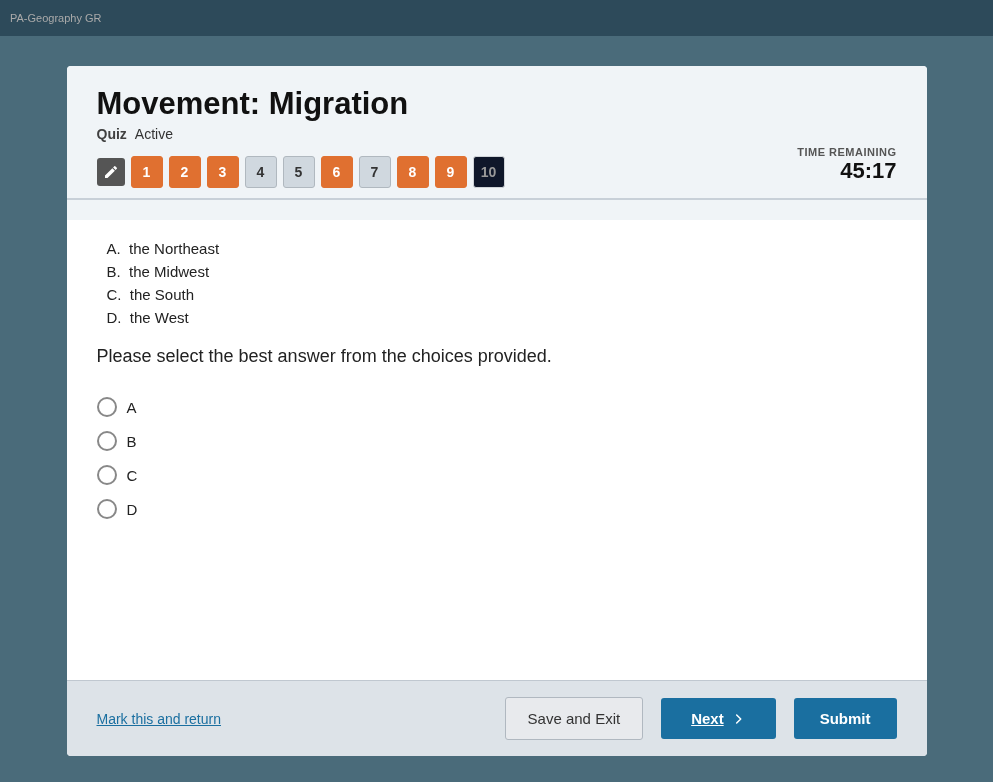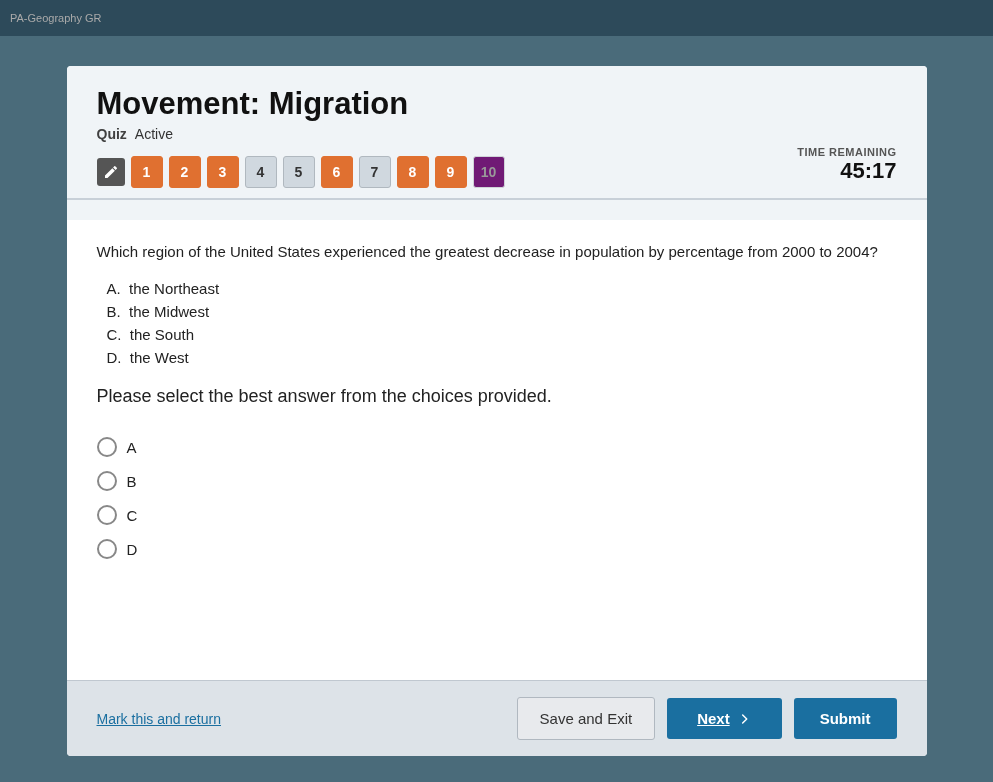--- a/index.html
+++ b/index.html
@@ -109,7 +109,7 @@
       border-color: #b0b8bf;
     }
     .nav-number.disabled {
-      background: #701a75;
+      background: #0f172a;
       color: #999;
       border-color: #d0d4d8;
     }

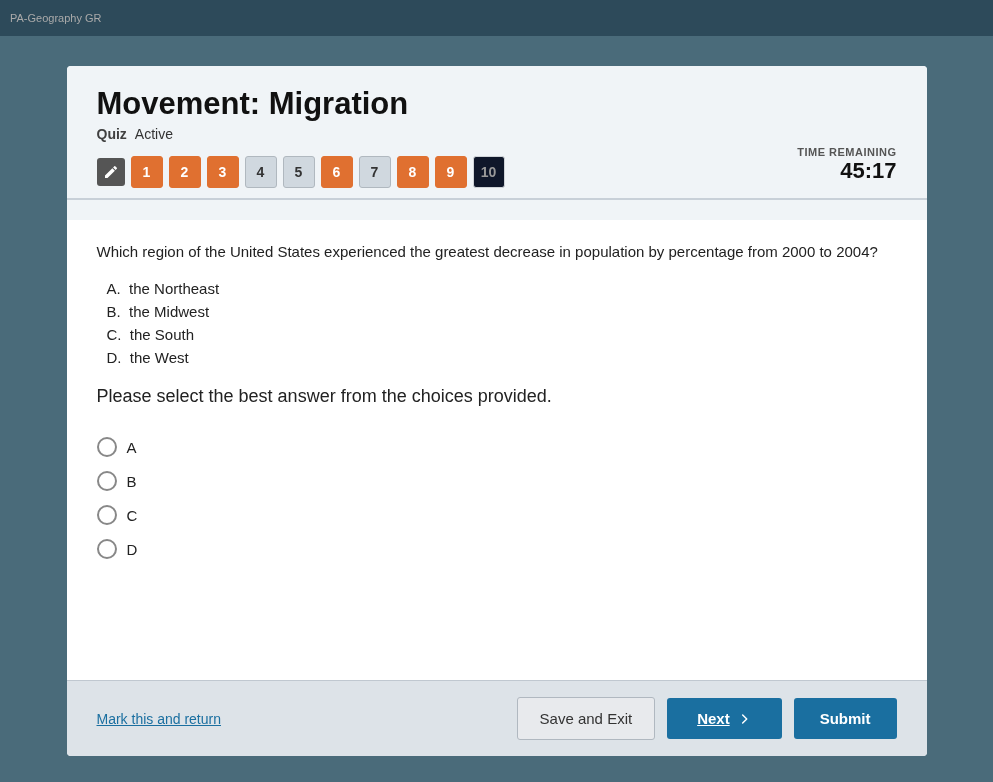--- a/index.html
+++ b/index.html
@@ -308,7 +308,6 @@
     <div class="divider"></div>
 
     <div class="question-area">
-      <div class="question-text">Which region of the United States experienced the greatest decrease in population by percentage from 2000 to 2004?</div>
 
       <div class="answer-choice">
         <span>A.</span>&nbsp;&nbsp;<span>the Northeast</span>

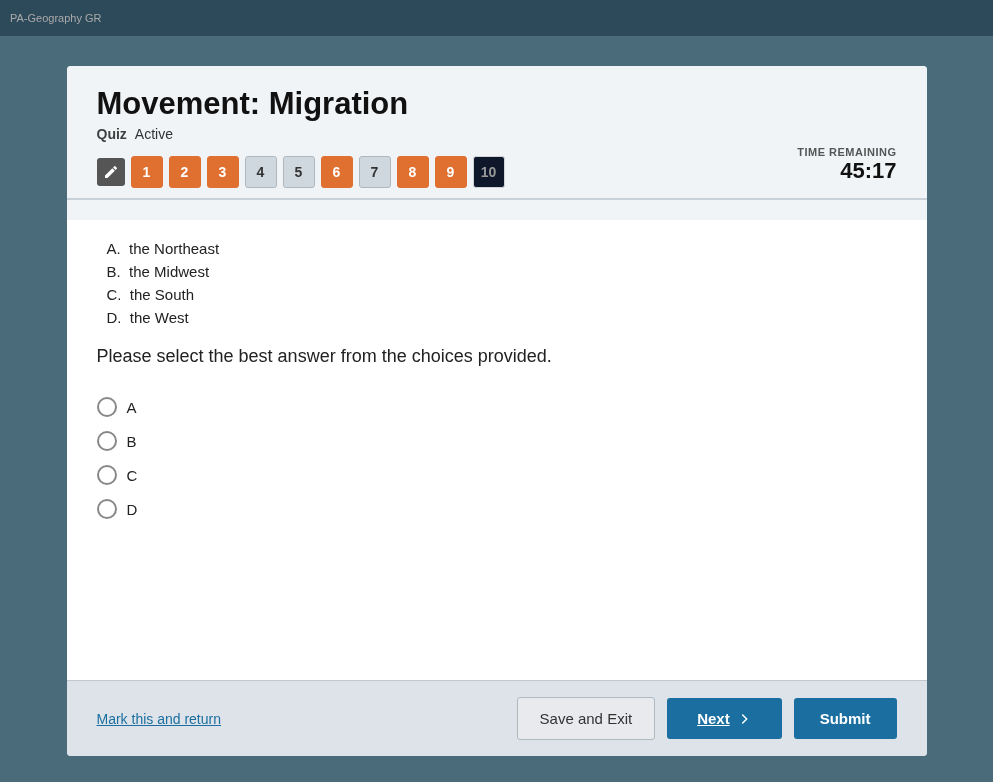--- a/index.html
+++ b/index.html
@@ -202,7 +202,7 @@
     }
     .footer-buttons {
       display: flex;
-      gap: 12px;
+      gap: 18px;
       align-items: center;
     }
     .btn-save {

